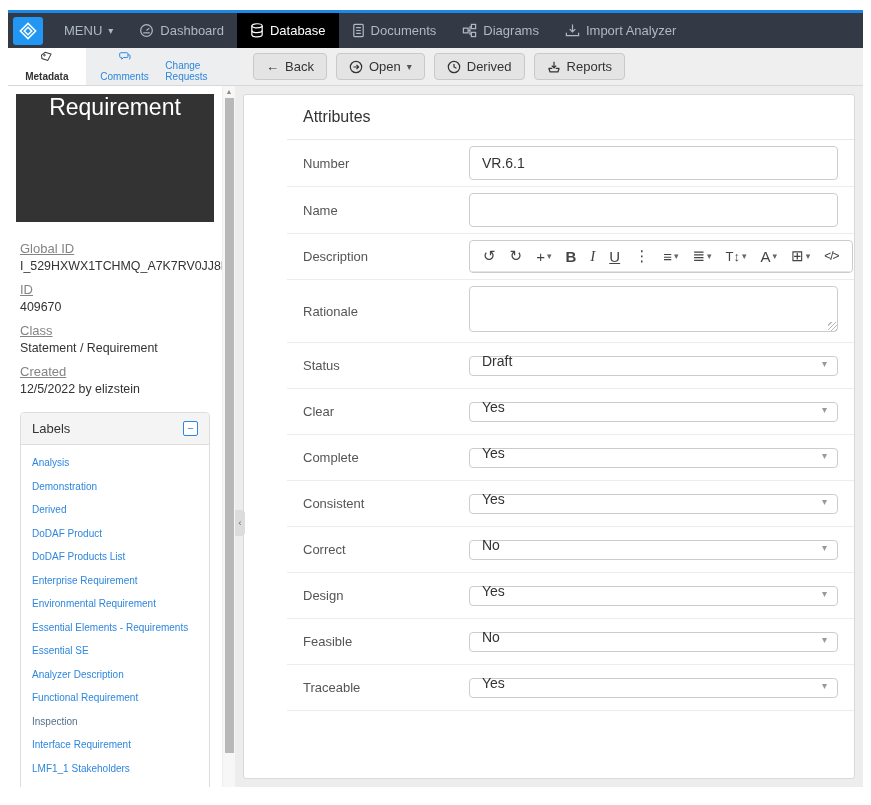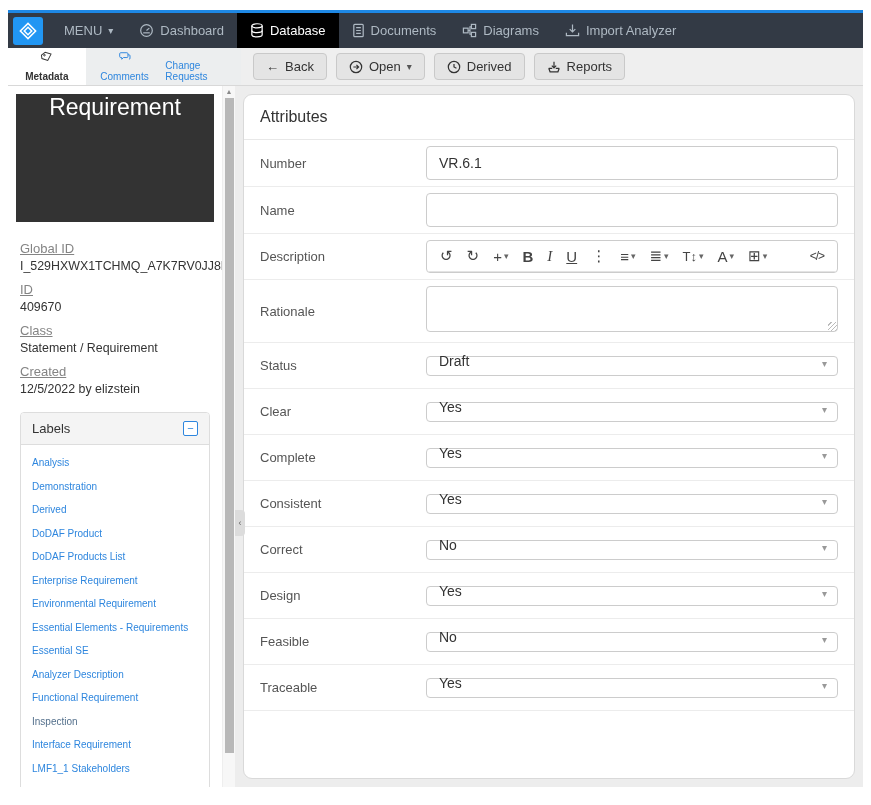--- a/index.html
+++ b/index.html
@@ -45,7 +45,7 @@
   .label-link.muted { color:#54708c; }
 
   
-  .panel { background:#fff; border:1px solid #d9d9d9; border-radius:9px; height:100%; overflow:hidden; }
+  .panel { background:#fff; border:1px solid #d9d9d9; border-radius:3px; height:100%; overflow:hidden;padding-left:43px; }
   .panel-title { padding:13px 16px; font-size:16px; color:#333; border-bottom:1px solid #e8e8e8; }
   .row { display:flex; align-items:center; padding:6px 16px; min-height:46px; border-bottom:1px solid #ececec; }
   .row-label { width:166px; flex:0 0 auto; font-size:13px; color:#555; }

